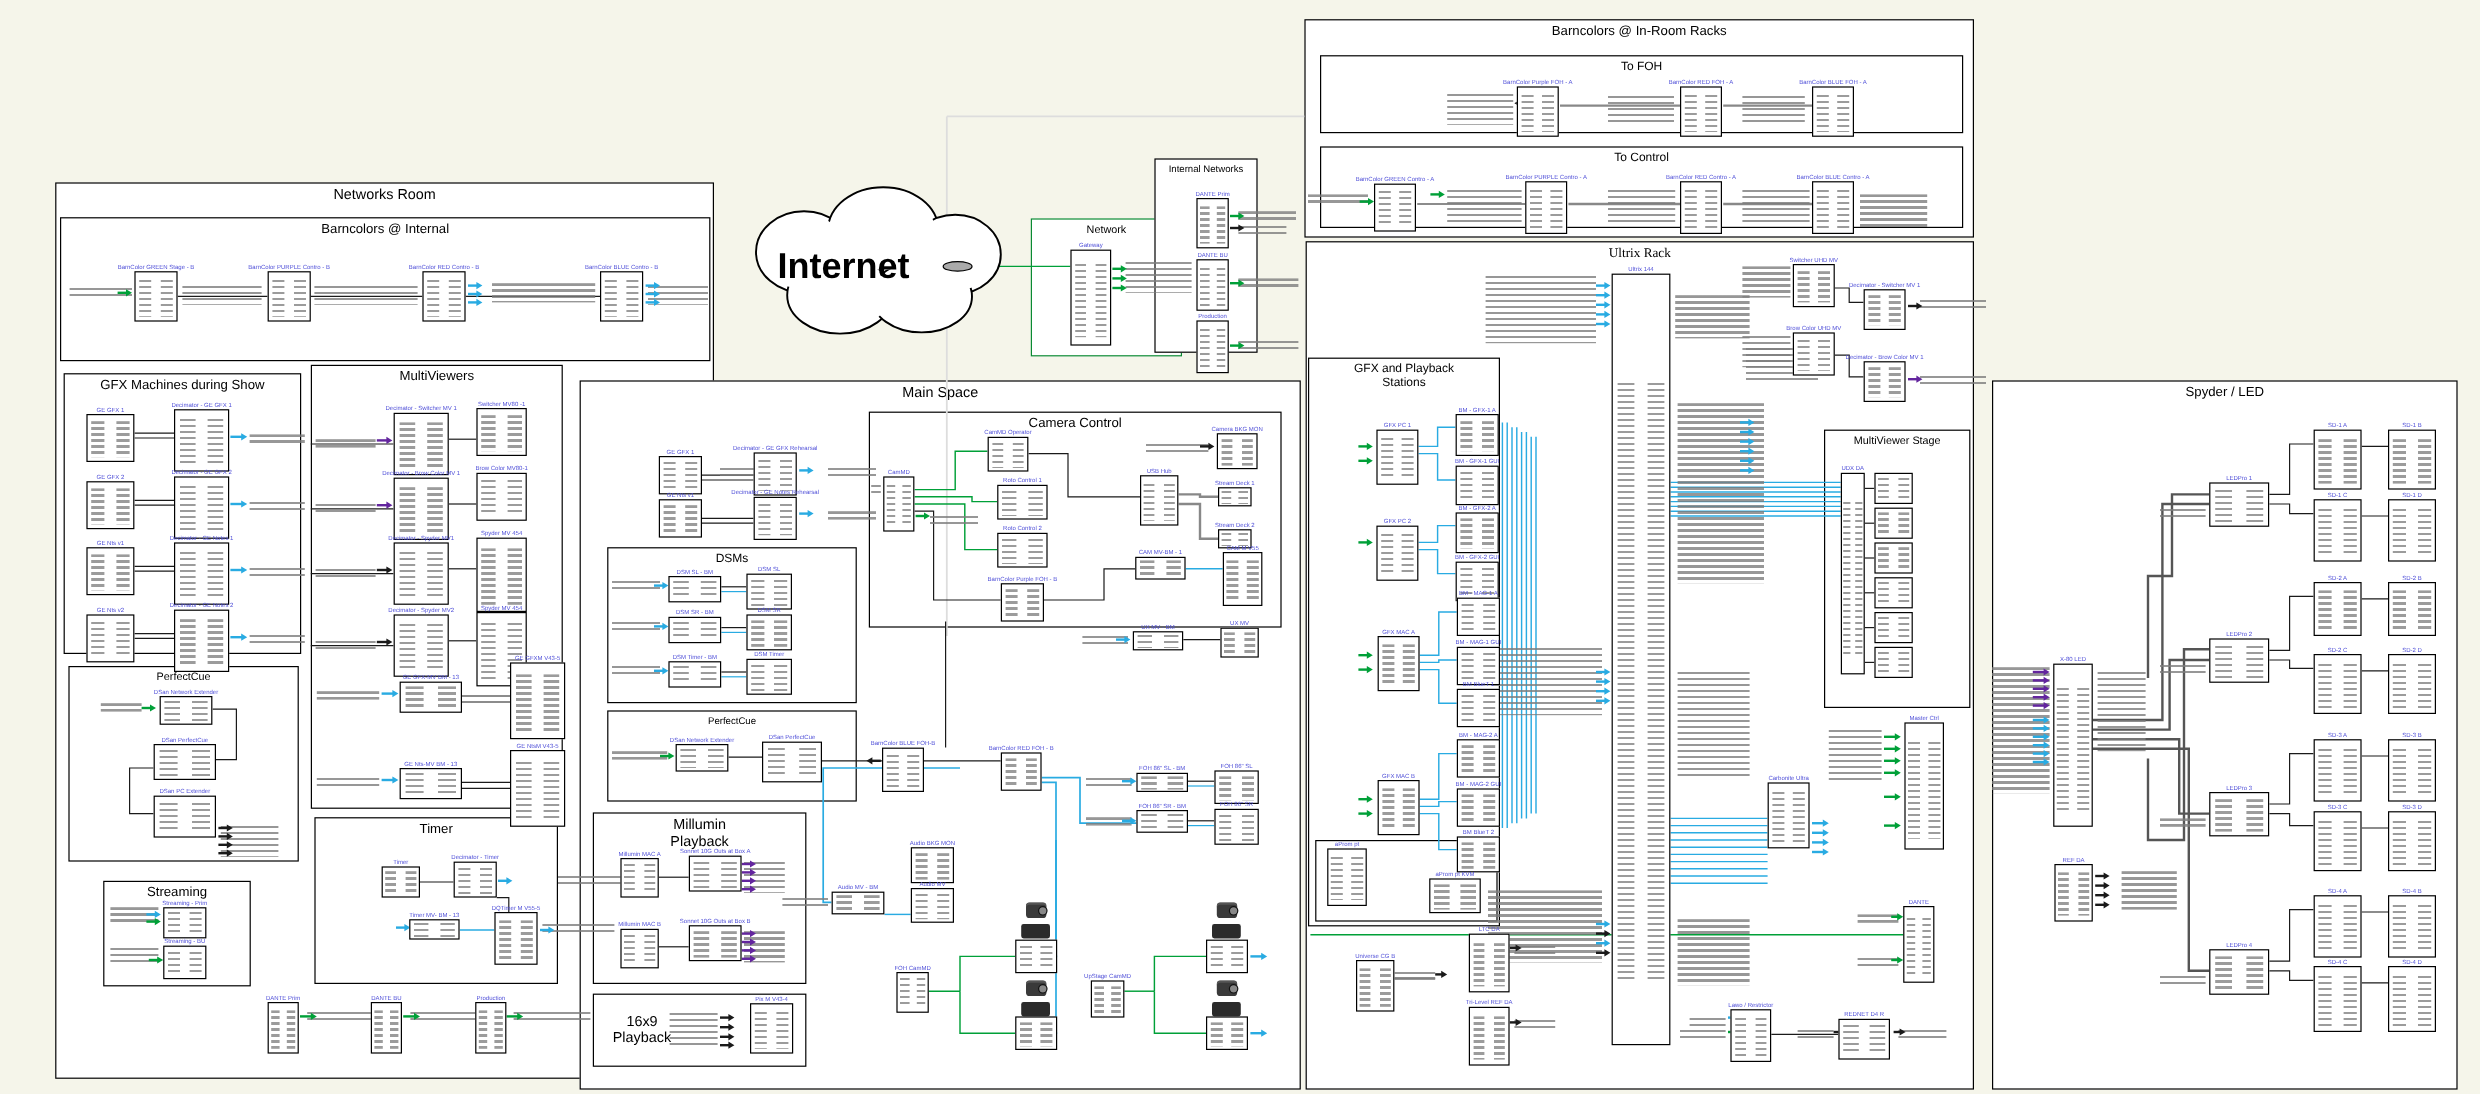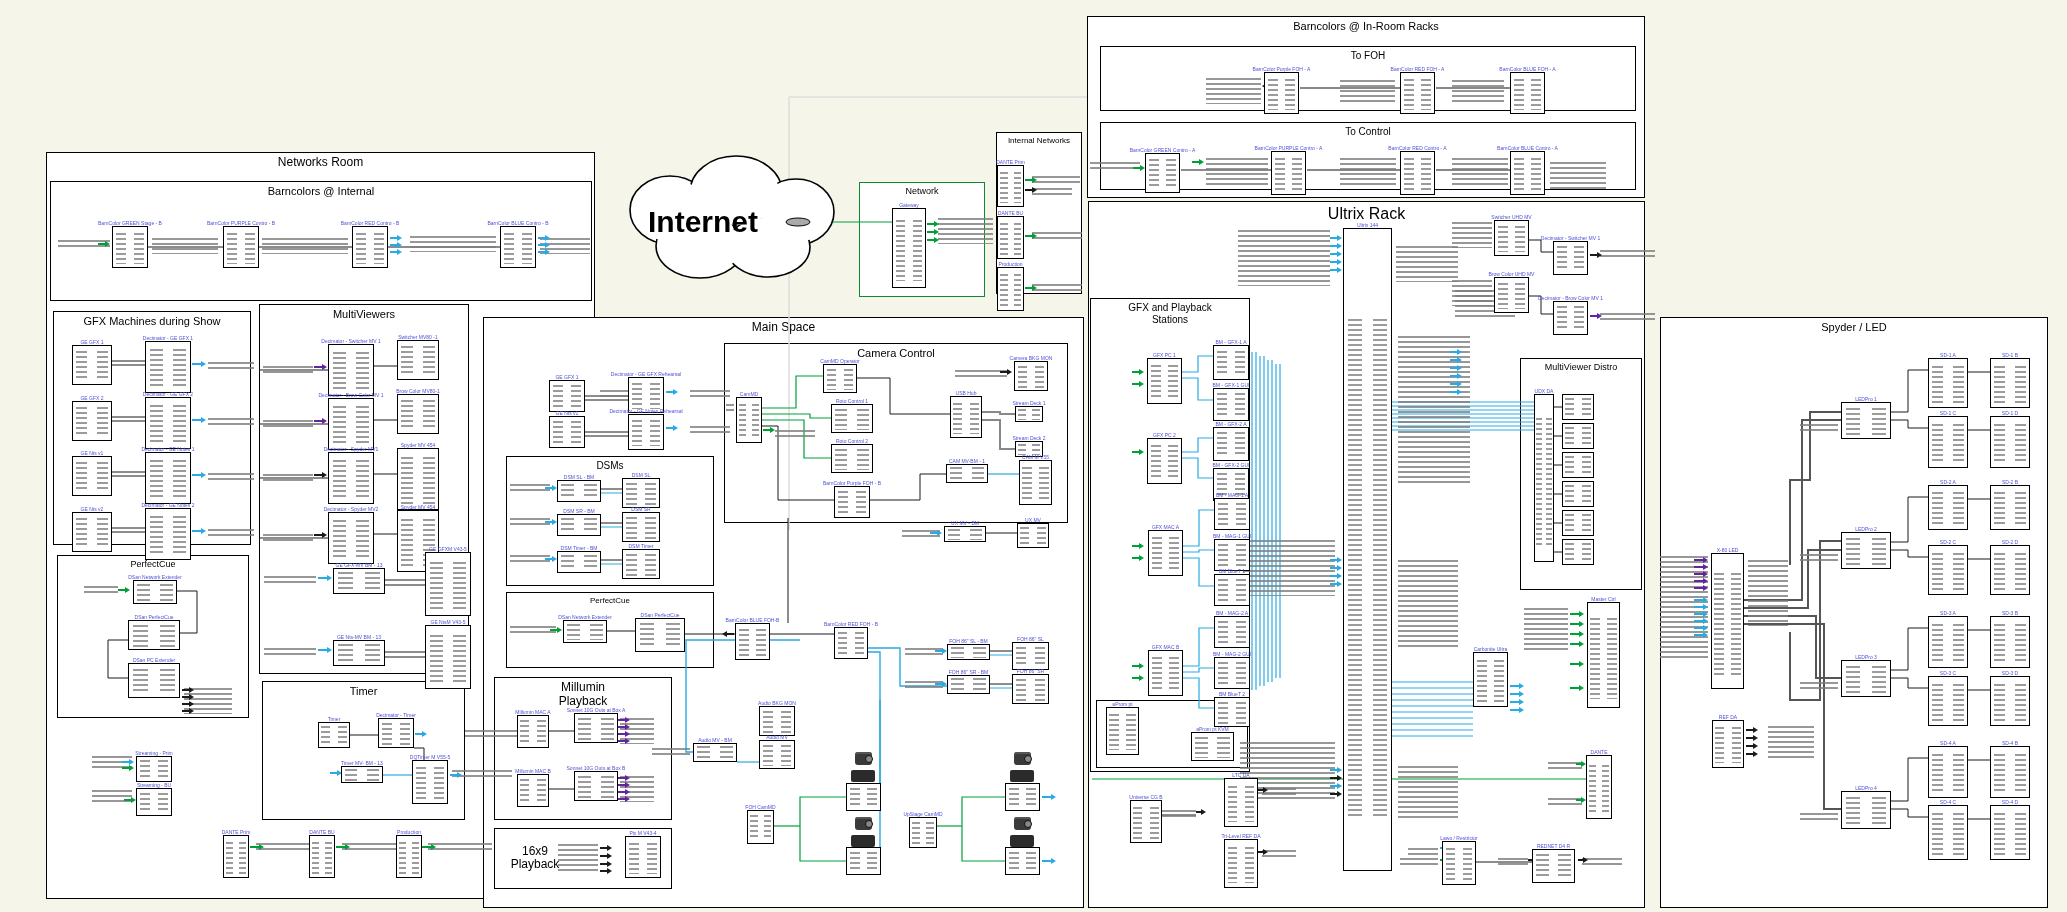--- a/index.html
+++ b/index.html
@@ -72,7 +72,7 @@
       <div class="group" style="left: 724px; top: 343px; width: 344px; height: 180px; border-color: rgb(0, 0, 0);">
         <span class="glabel" style="font-size: 11px;">Camera Control</span>
       </div>
-      <div class="group" style="left: 996px; top: 132px; width: 86px; height: 162px; border-color: rgb(0, 0, 0);">
+      <div class="group" style="left: 962px; top: 132px; width: 86px; height: 162px; border-color: rgb(0, 0, 0);">
         <span class="glabel" style="font-size: 8px;">Internal Networks</span>
       </div>
       <div class="group" style="left: 1087px; top: 16px; width: 558px; height: 182px; border-color: rgb(0, 0, 0);">

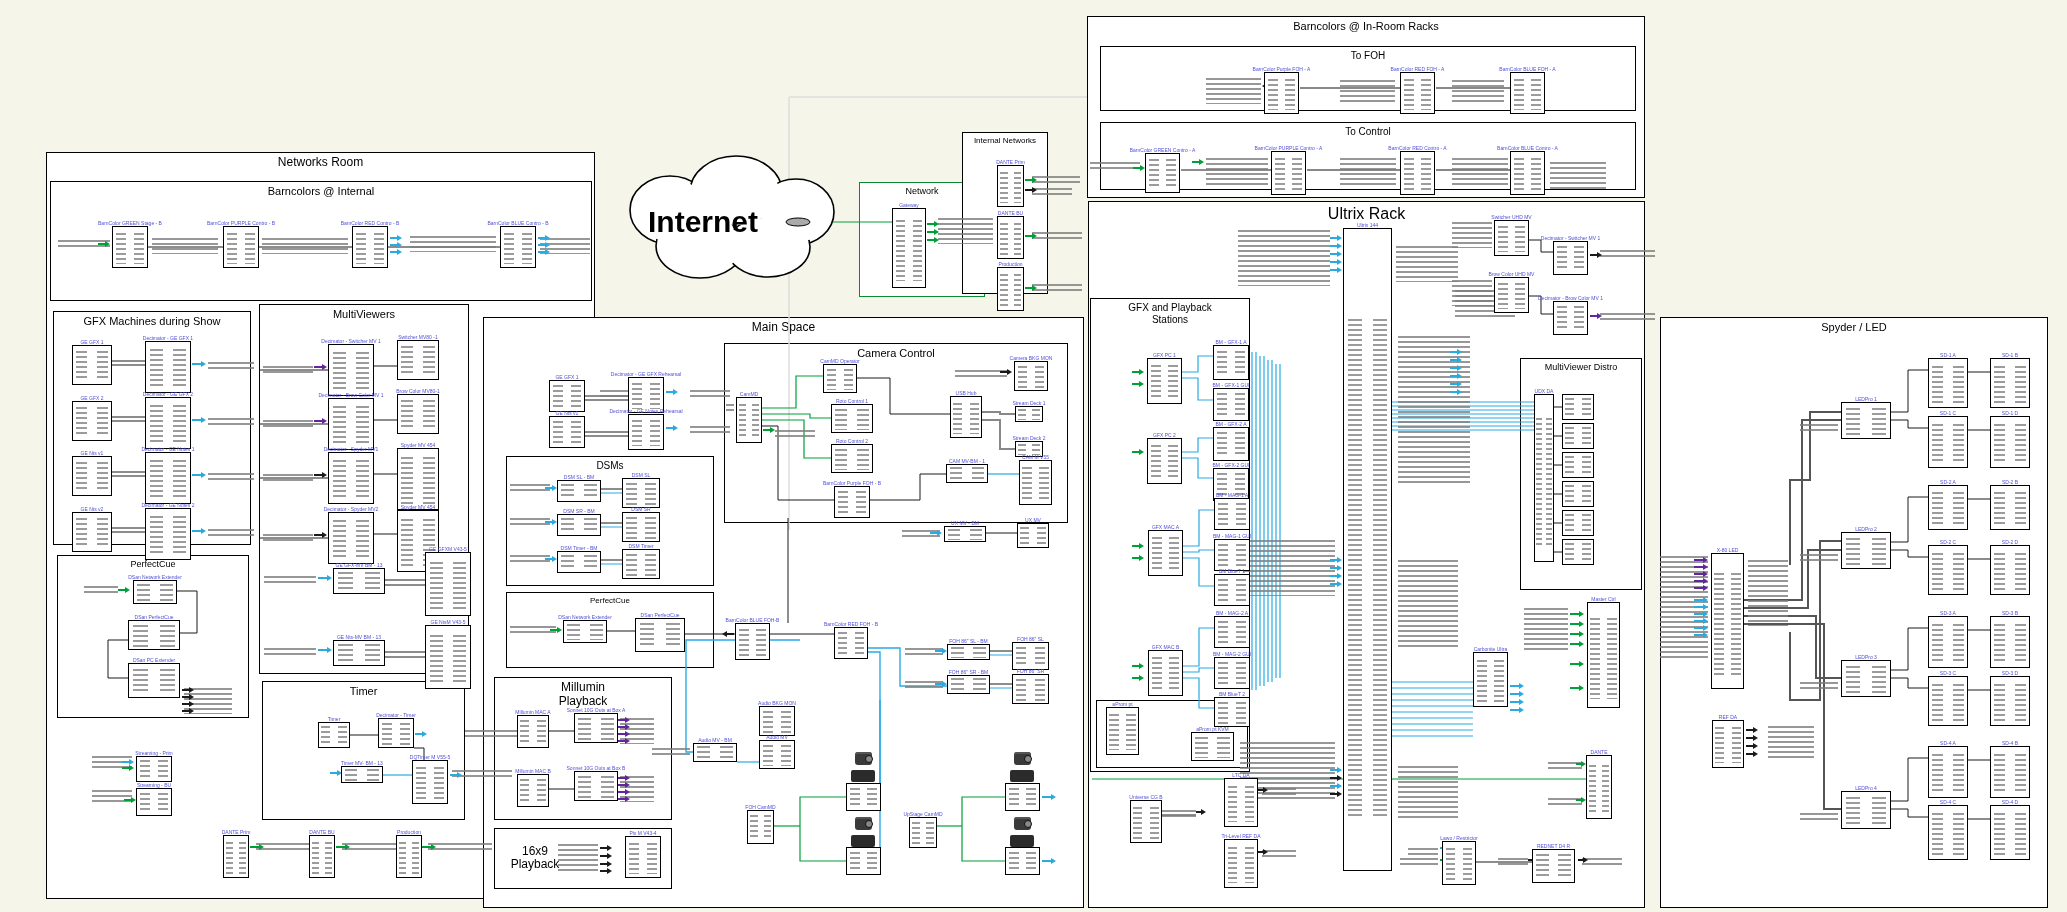--- a/index.html
+++ b/index.html
@@ -85,7 +85,7 @@
         <span class="glabel" style="font-size: 10px;">To Control</span>
       </div>
       <div class="group" style="left: 1088px; top: 201px; width: 557px; height: 707px; border-color: rgb(0, 0, 0);">
-        <span class="glabel" style="font-size: 16px;">Ultrix Rack</span>
+        <span class="glabel" style="font-size: 11px; font-family: Liberation Serif, serif;">Ultrix Rack</span>
       </div>
       <div class="group" style="left: 1090px; top: 298px; width: 160px; height: 474px; border-color: rgb(0, 0, 0);">
         <span class="glabel" style="font-size: 10px;">GFX and Playback

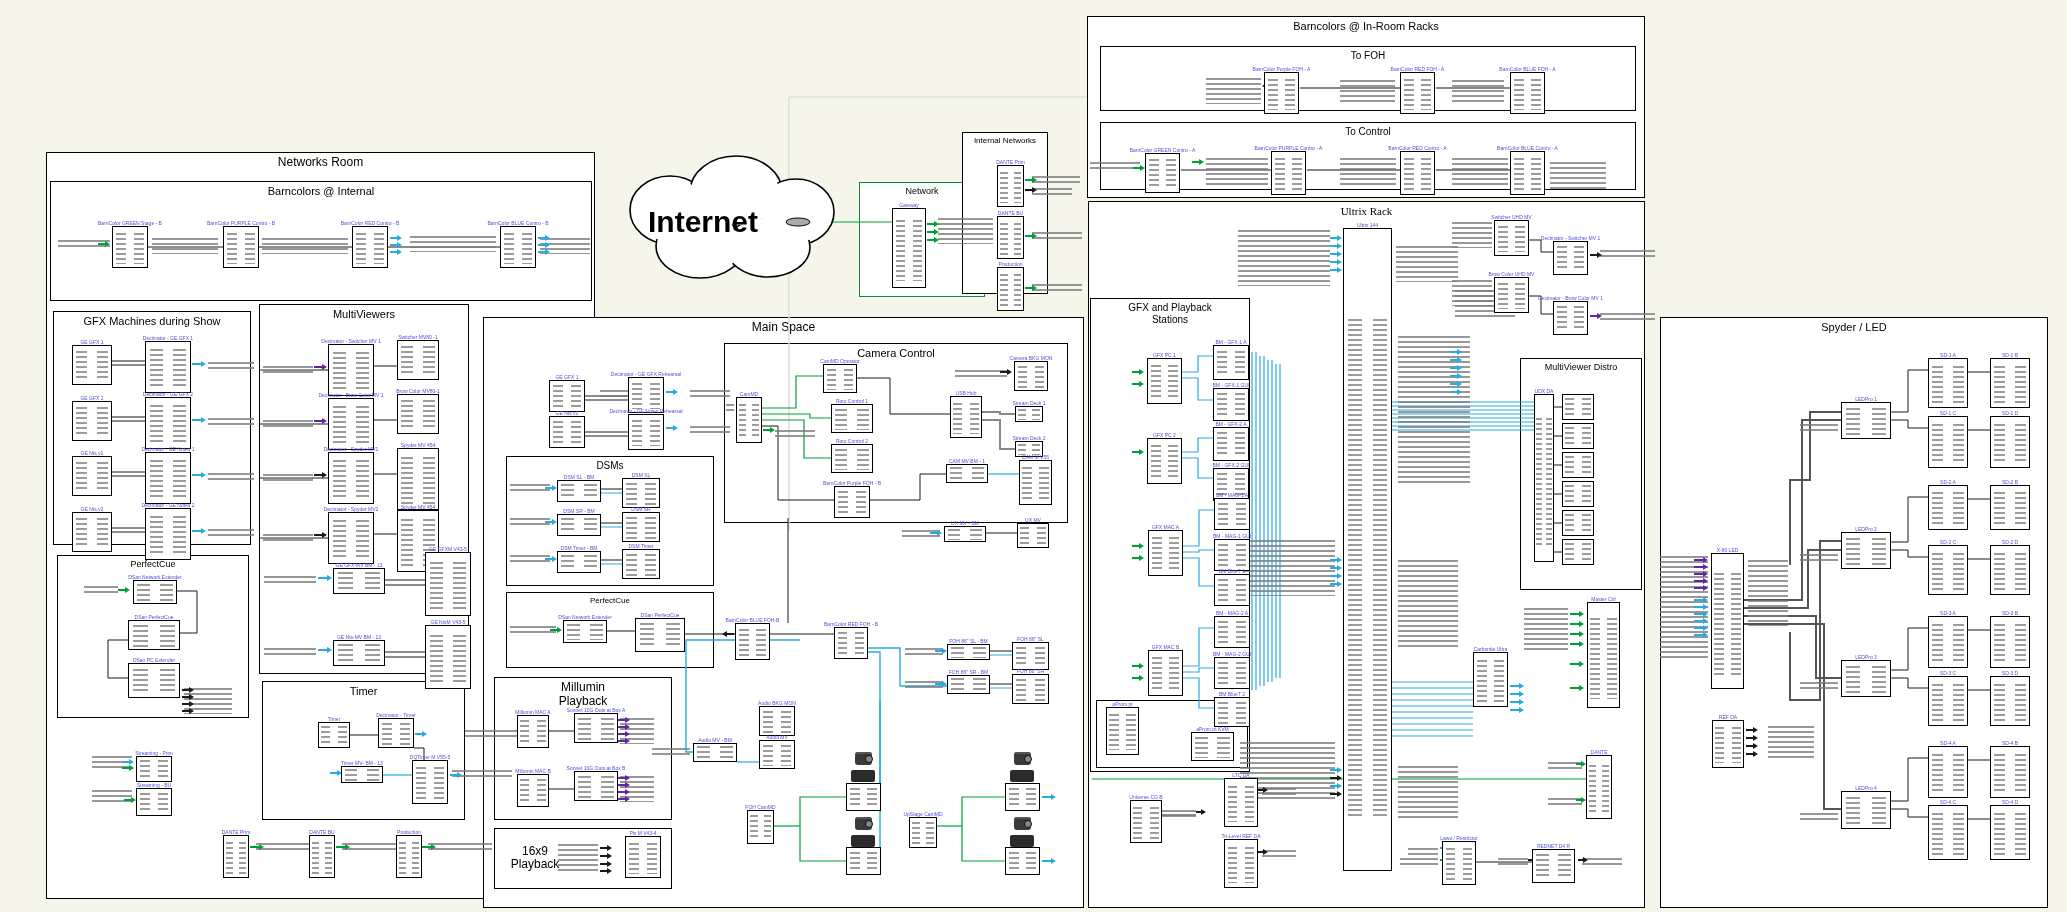--- a/index.html
+++ b/index.html
@@ -93,7 +93,7 @@
       </div>
       <div class="group" style="left: 1096px; top: 700px; width: 152px; height: 68px; border-color: rgb(0, 0, 0);"></div>
       <div class="group" style="left: 1520px; top: 358px; width: 122px; height: 232px; border-color: rgb(0, 0, 0);">
-        <span class="glabel" style="font-size: 9px;">MultiViewer Distro</span>
+        <span class="glabel" style="font-size: 9px;">MultiViewer Stage</span>
       </div>
       <div class="group" style="left: 1660px; top: 317px; width: 388px; height: 591px; border-color: rgb(0, 0, 0);">
         <span class="glabel" style="font-size: 11px;">Spyder / LED</span>

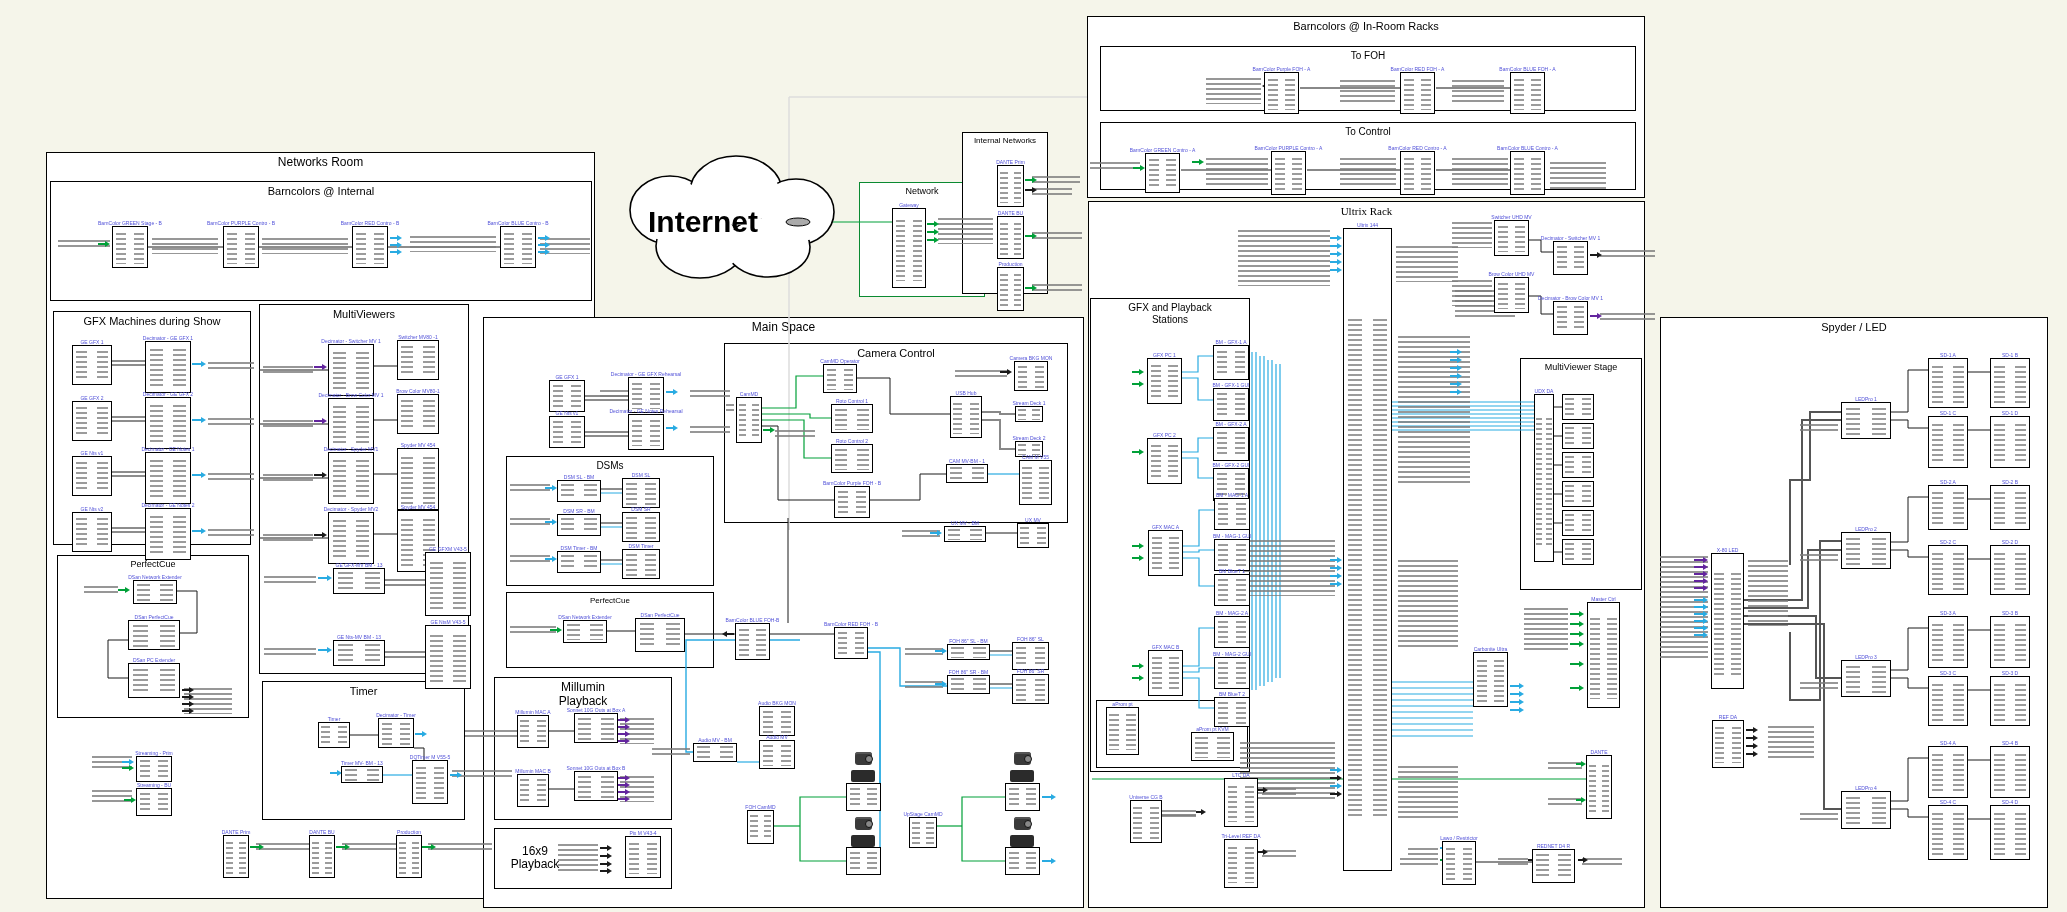--- a/index.html
+++ b/index.html
@@ -45,6 +45,9 @@
       </div>
       <div class="group" style="left: 57px; top: 555px; width: 192px; height: 163px; border-color: rgb(0, 0, 0);">
         <span class="glabel" style="font-size: 9px;">PerfectCue</span>
+      </div>
+      <div class="group" style="left: 86px; top: 734px; width: 123px; height: 88px; border-color: rgb(0, 0, 0);">
+        <span class="glabel" style="font-size: 11px;">Streaming</span>
       </div>
       <div class="group" style="left: 262px; top: 681px; width: 203px; height: 139px; border-color: rgb(0, 0, 0);">
         <span class="glabel" style="font-size: 11px;">Timer</span>

